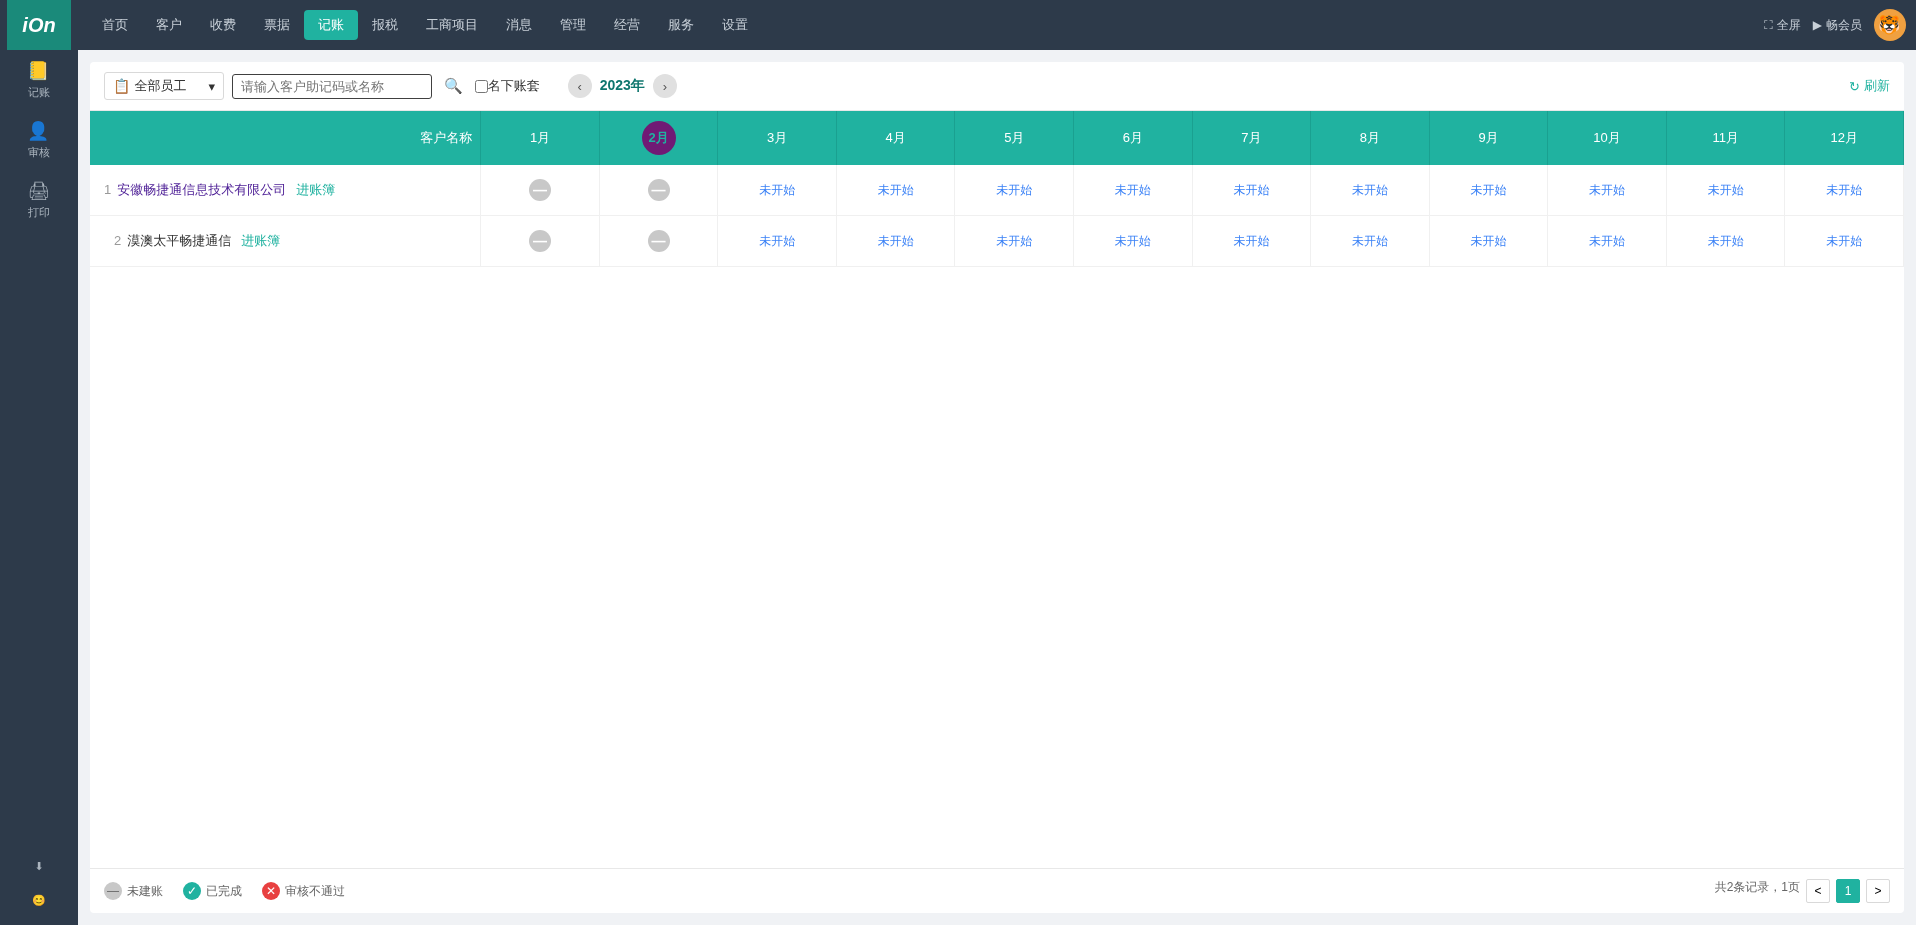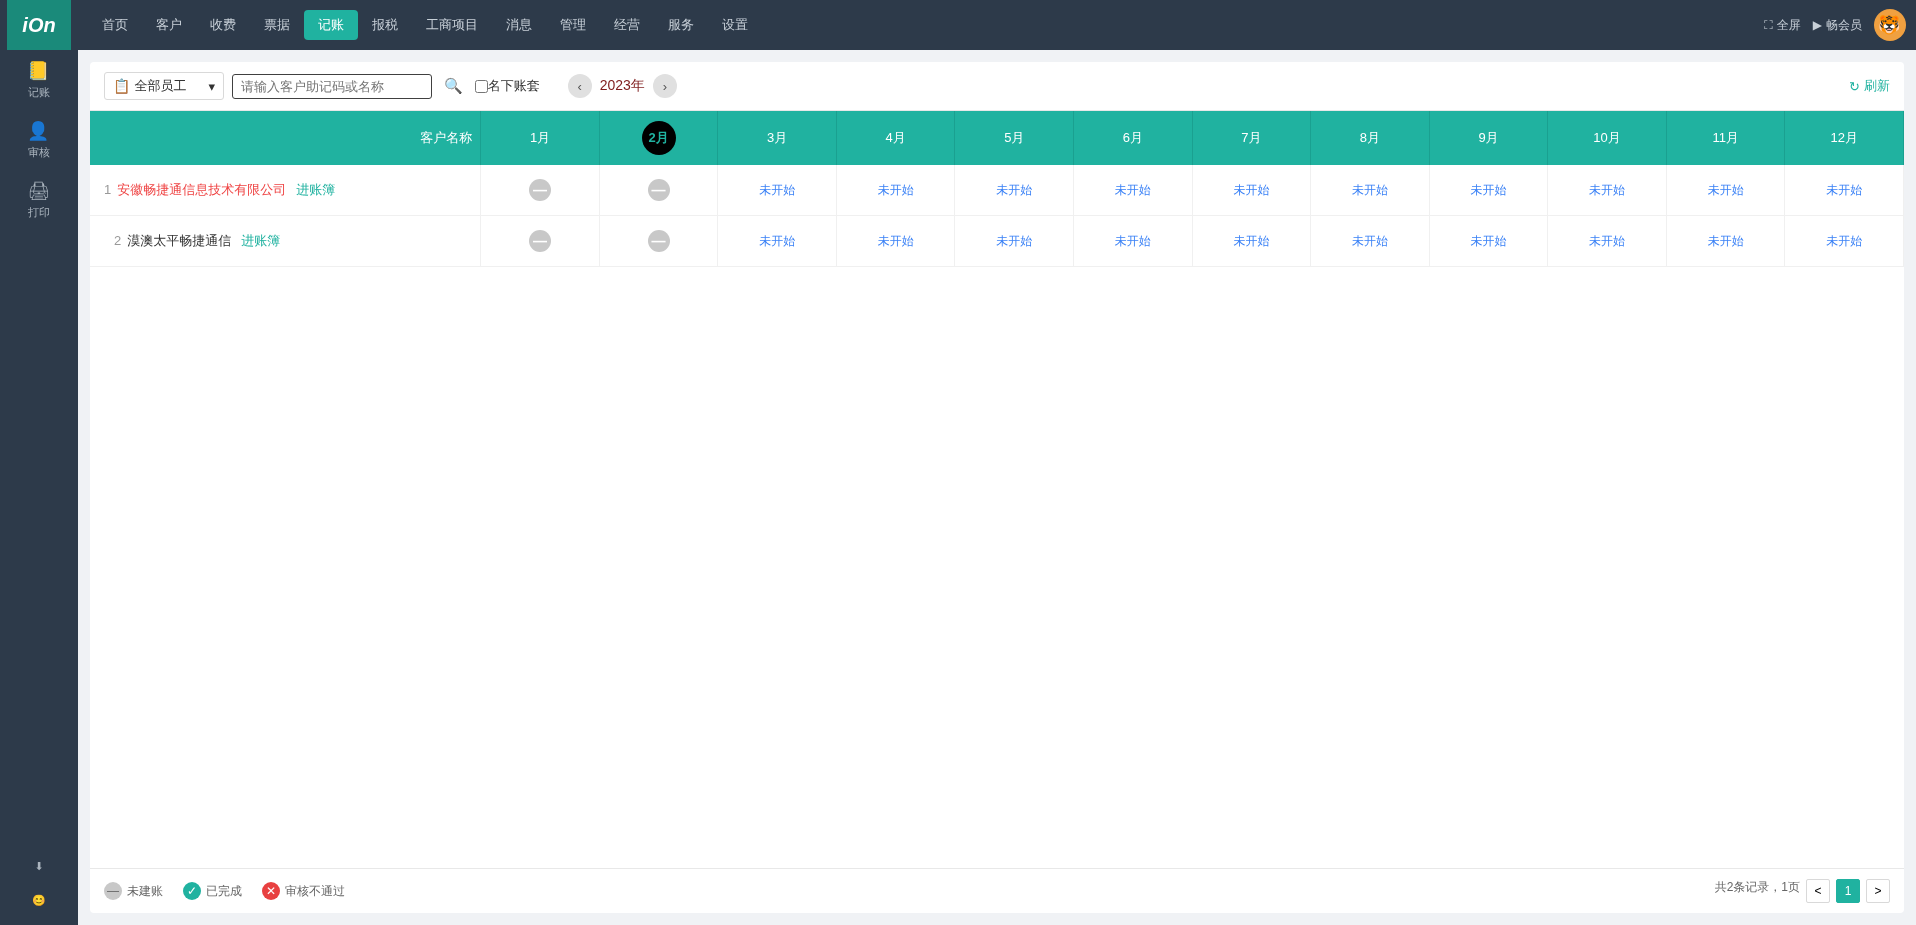--- a/index.html
+++ b/index.html
@@ -200,8 +200,8 @@
     }
     .year-text {
       font-size: 14px;
-      font-weight: normal;
-      color: #7f1d1d;
+      font-weight: bold;
+      color: #0f766e;
     }
     .refresh-btn {
       margin-left: auto;

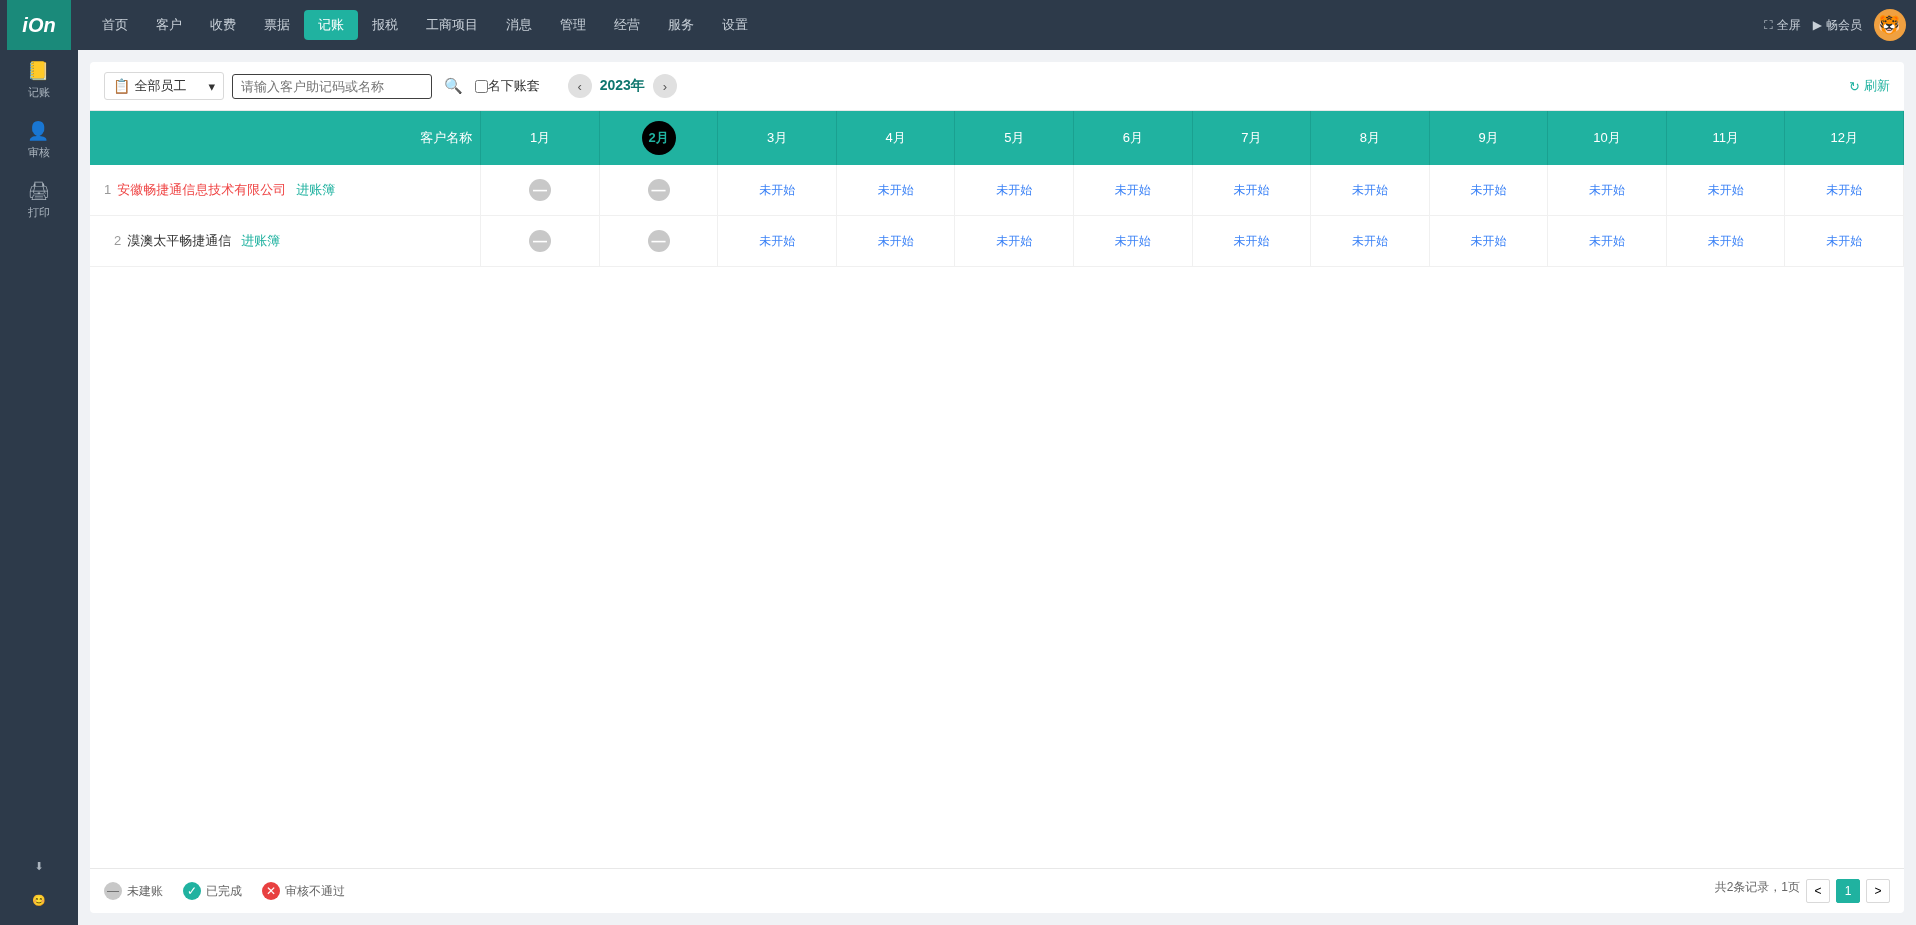--- a/index.html
+++ b/index.html
@@ -245,7 +245,7 @@
       width: 34px;
       height: 34px;
       border-radius: 50%;
-      background: #000000;
+      background: #701a75;
       color: #20b2a0;
       align-items: center;
       justify-content: center;

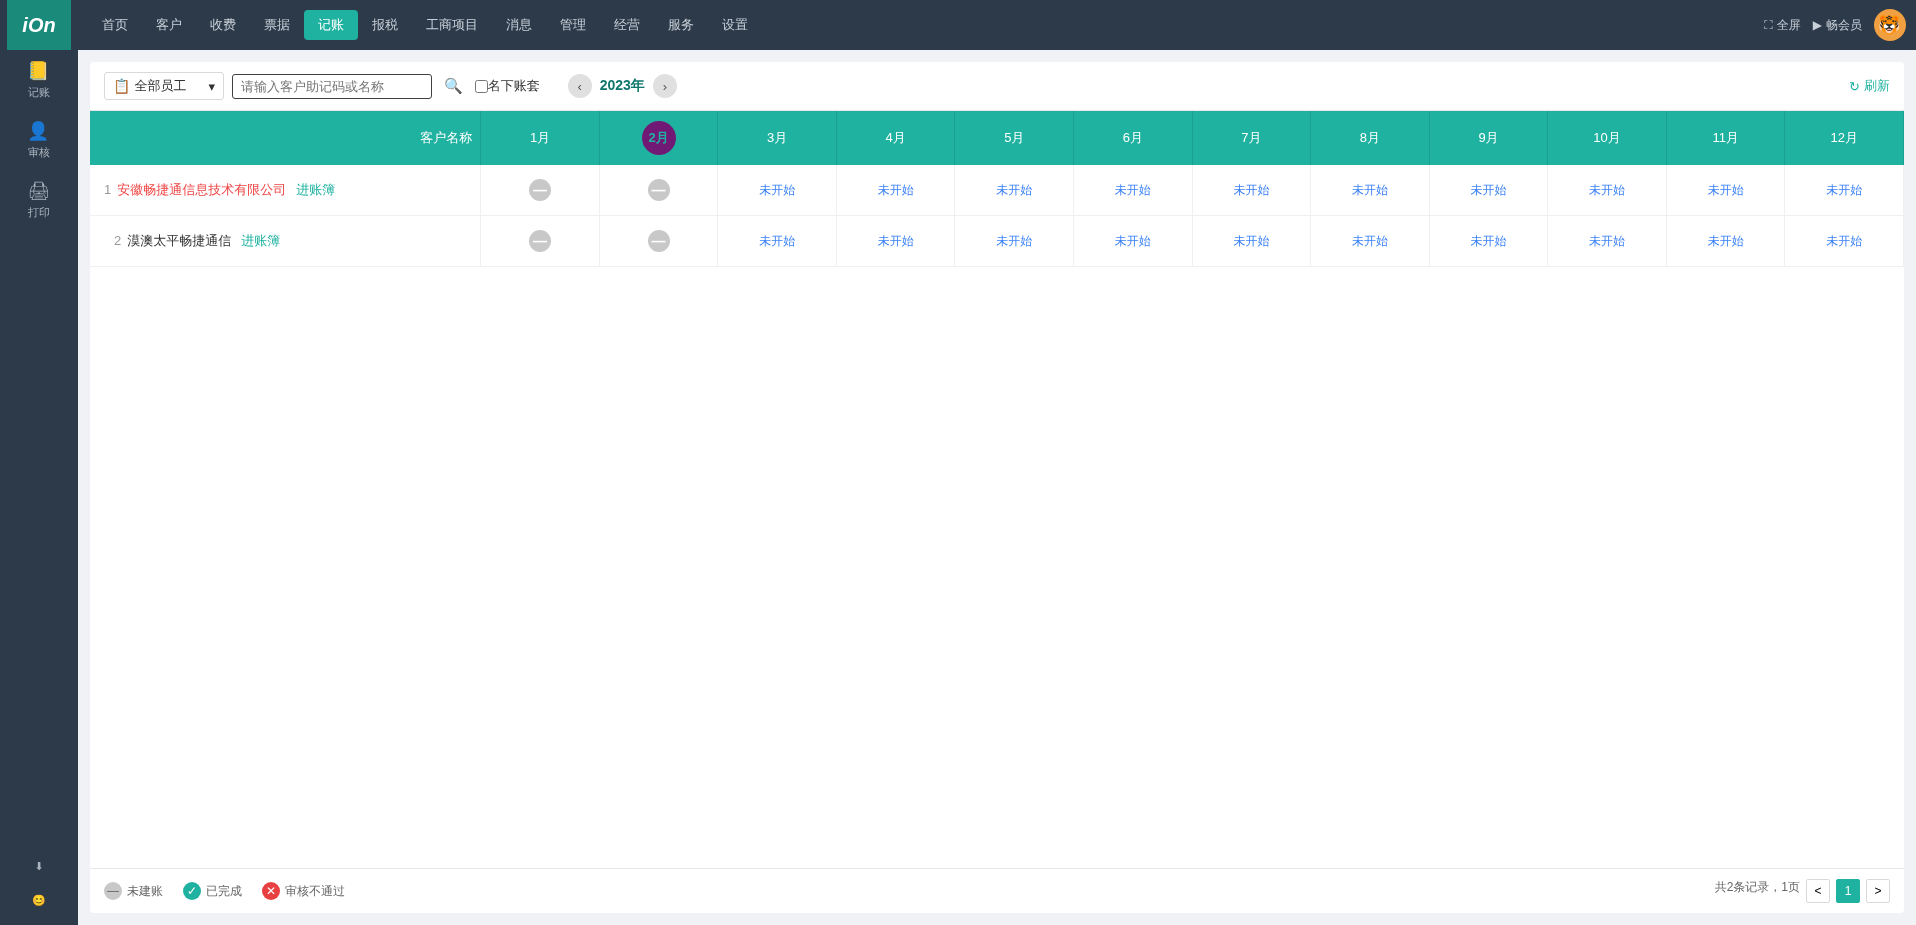--- a/index.html
+++ b/index.html
@@ -449,7 +449,7 @@
           </thead>
           <tbody id="table-body">
           <tr>
-                <td style="text-align: left; padding-left: 14px;"><span style="color:#999;margin-right:6px">1</span><span style="color:#ef4444">安徽畅捷通信息技术有限公司</span><span class="link-btn">进账簿</span></td>
+                <td style="text-align: left; padding-left: 14px;"><span style="color:#999;margin-right:6px">1</span><span style="color:#4c1d95">安徽畅捷通信息技术有限公司</span><span class="link-btn">进账簿</span></td>
                 <td><span class="status-circle" style="background:#c8c8c8;">—</span></td>
                 <td><span class="status-circle" style="background:#c8c8c8;">—</span></td>
                 <td><span class="not-started">未开始</span></td>

